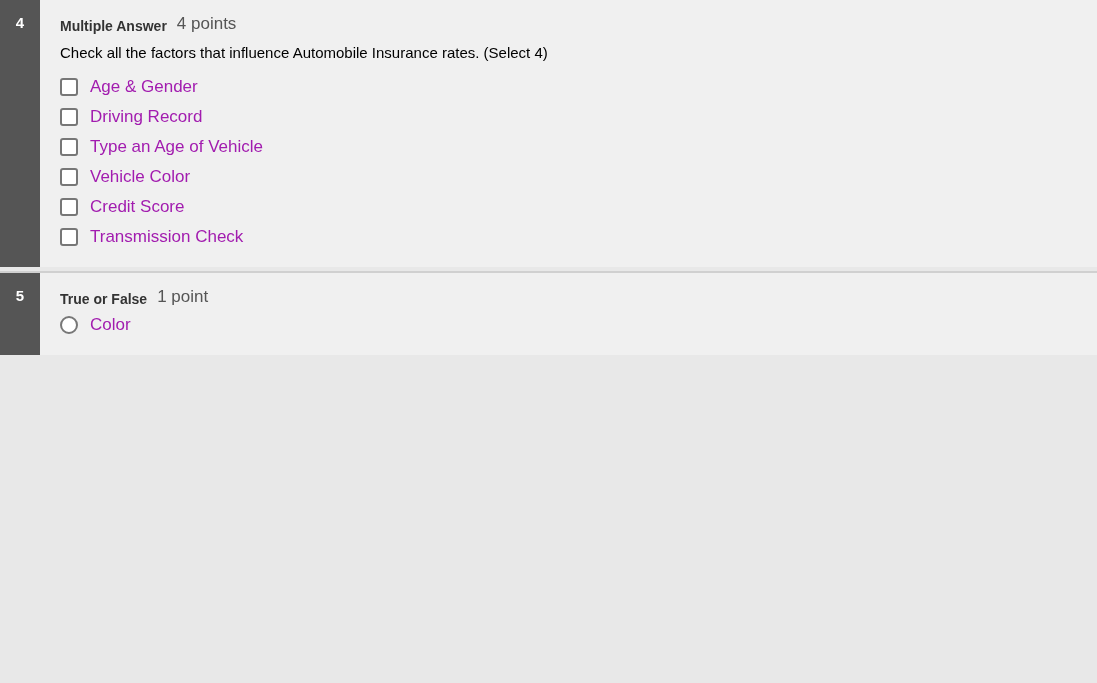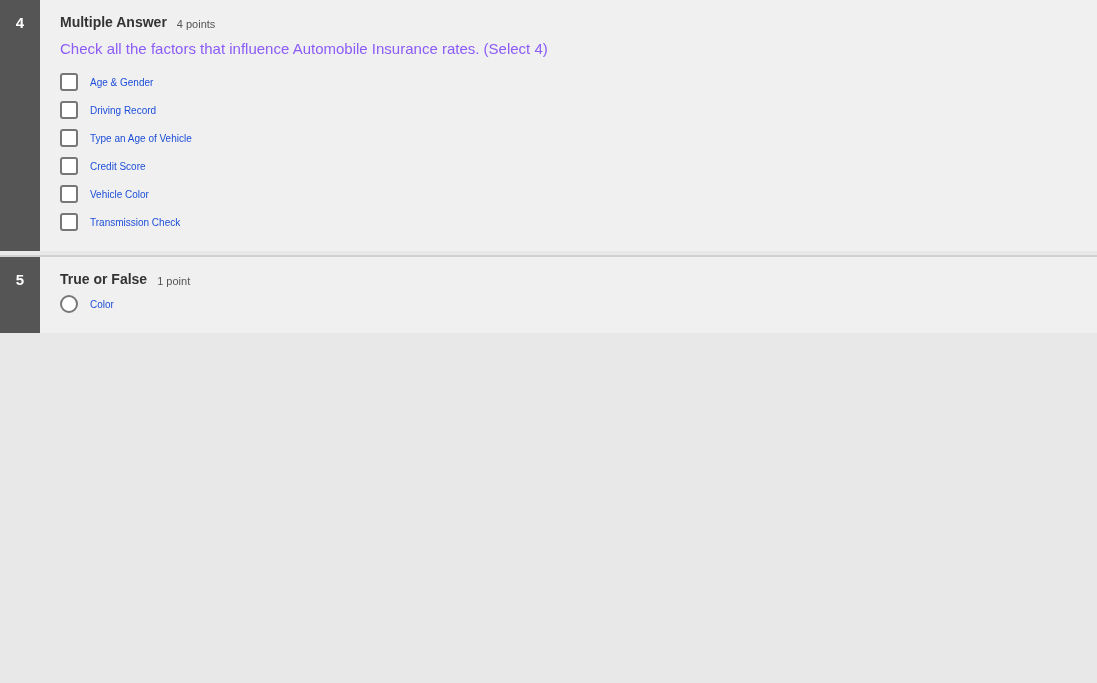--- a/index.html
+++ b/index.html
@@ -64,7 +64,7 @@
     }
 
     .question-points {
-      font-size: 11px;
+      font-size: 17px;
       color: #555;
       font-weight: 400;
     }

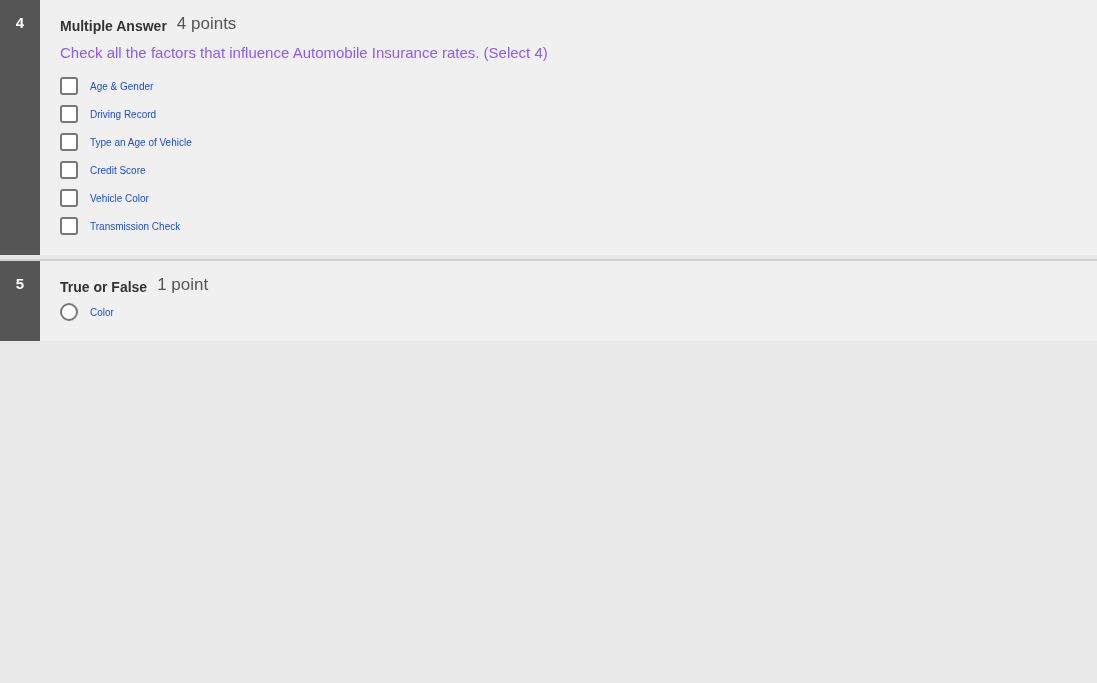--- a/index.html
+++ b/index.html
@@ -71,7 +71,7 @@
 
     .question-text {
       font-size: 15px;
-      color: #8b5cf6;
+      color: #000000;
       margin-bottom: 14px;
       line-height: 1.4;
     }

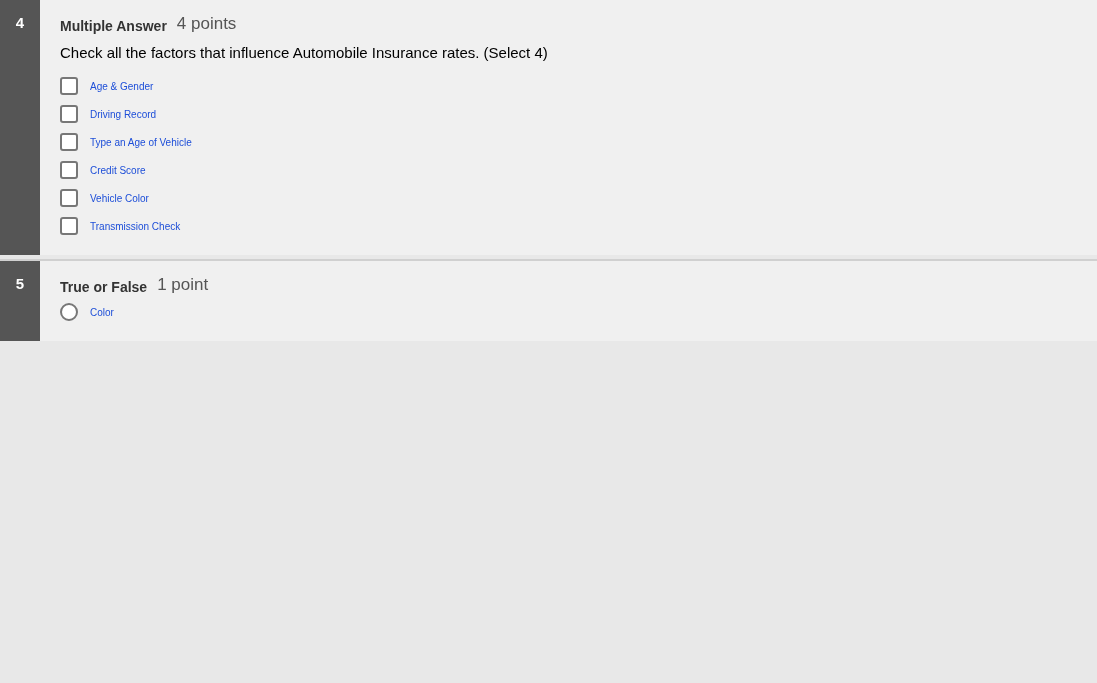--- a/index.html
+++ b/index.html
@@ -113,8 +113,8 @@
     }
 
     .option-label {
-      font-size: 10px;
-      color: #1d4ed8;
+      font-size: 17px;
+      color: #a21caf;
       text-align: right;
     }
 

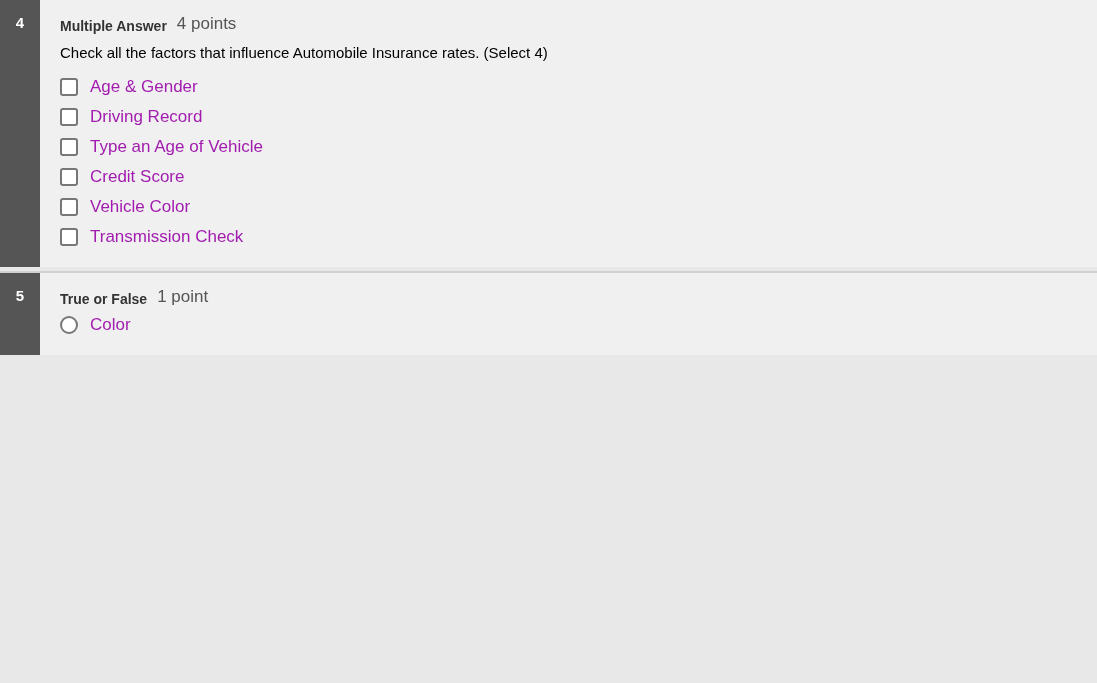--- a/index.html
+++ b/index.html
@@ -152,11 +152,11 @@
         </li>
         <li class="option-item">
           <span class="checkbox-box"></span>
-          <span class="option-label">Credit Score</span>
+          <span class="option-label">Vehicle Color</span>
         </li>
         <li class="option-item">
           <span class="checkbox-box"></span>
-          <span class="option-label">Vehicle Color</span>
+          <span class="option-label">Credit Score</span>
         </li>
         <li class="option-item">
           <span class="checkbox-box"></span>

